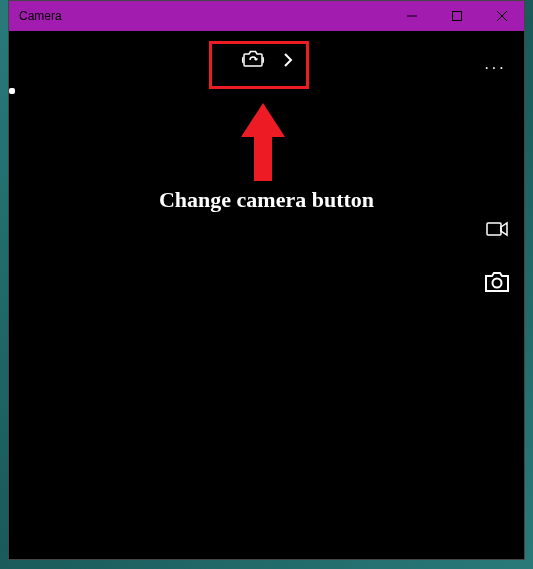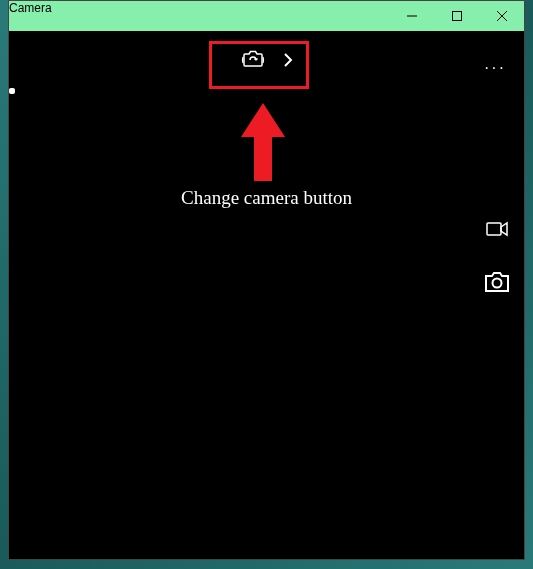--- a/index.html
+++ b/index.html
@@ -24,8 +24,10 @@
     }
     .titlebar {
       height: 30px;
-      background: #86efac;
+      background: #a21caf;
       display: flex;
+      align-items: center;
+      padding-left: 10px;
       position: relative;
     }
     .title-text {

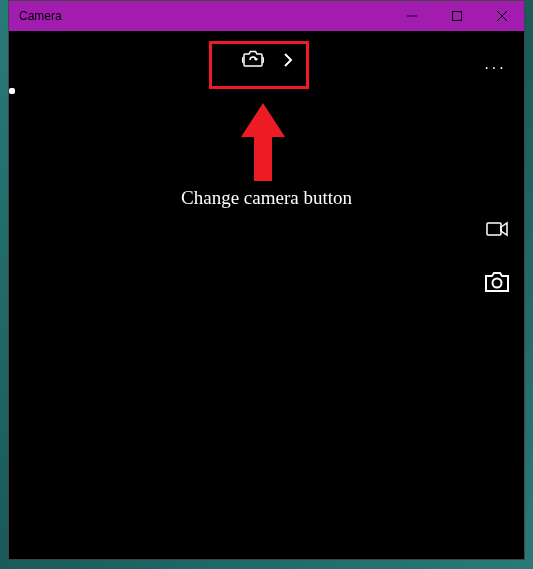--- a/index.html
+++ b/index.html
@@ -116,8 +116,8 @@
       text-align: center;
       color: #fff;
       font-family: Georgia, "Times New Roman", serif;
-      font-weight: normal;
-      font-size: 19px;
+      font-weight: bold;
+      font-size: 22px;
     }
   </style>
 </head>

